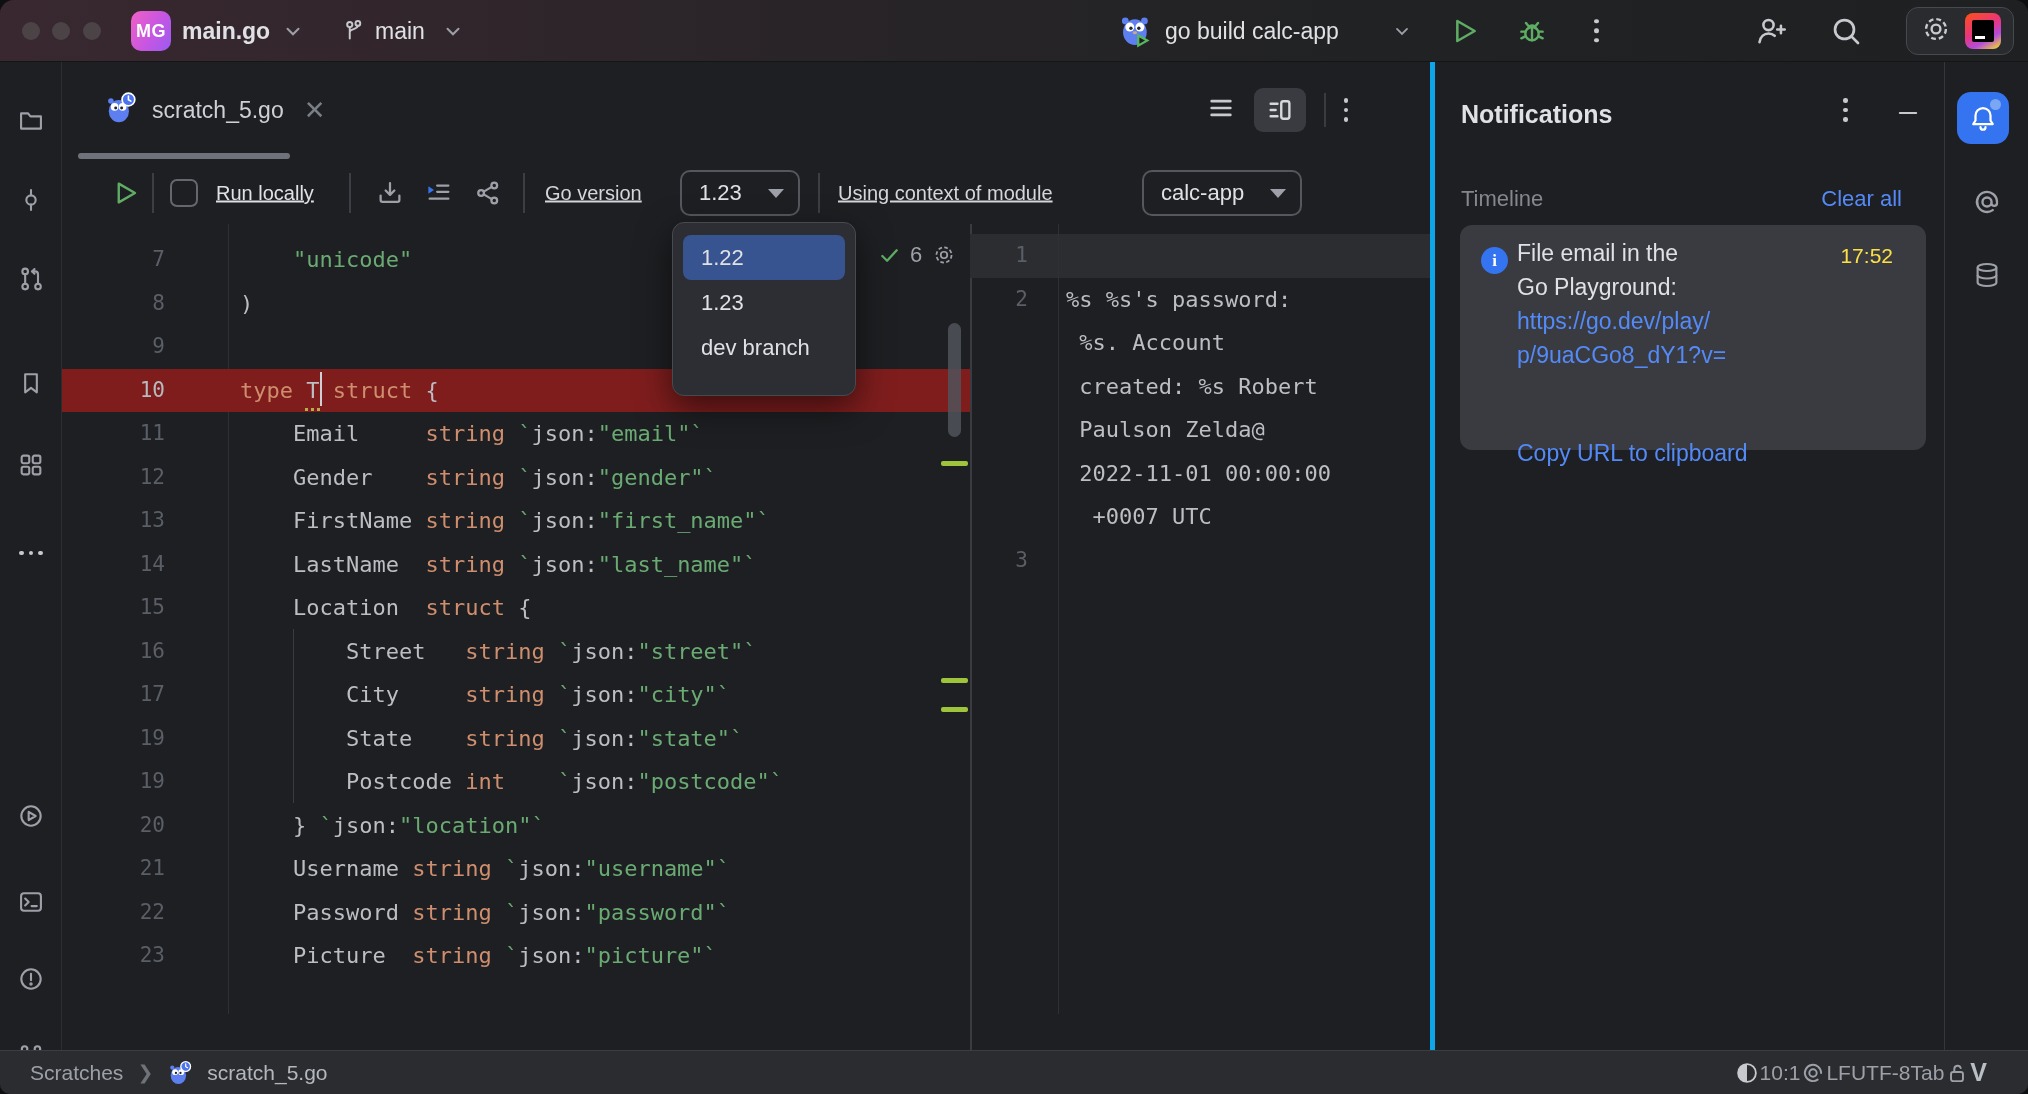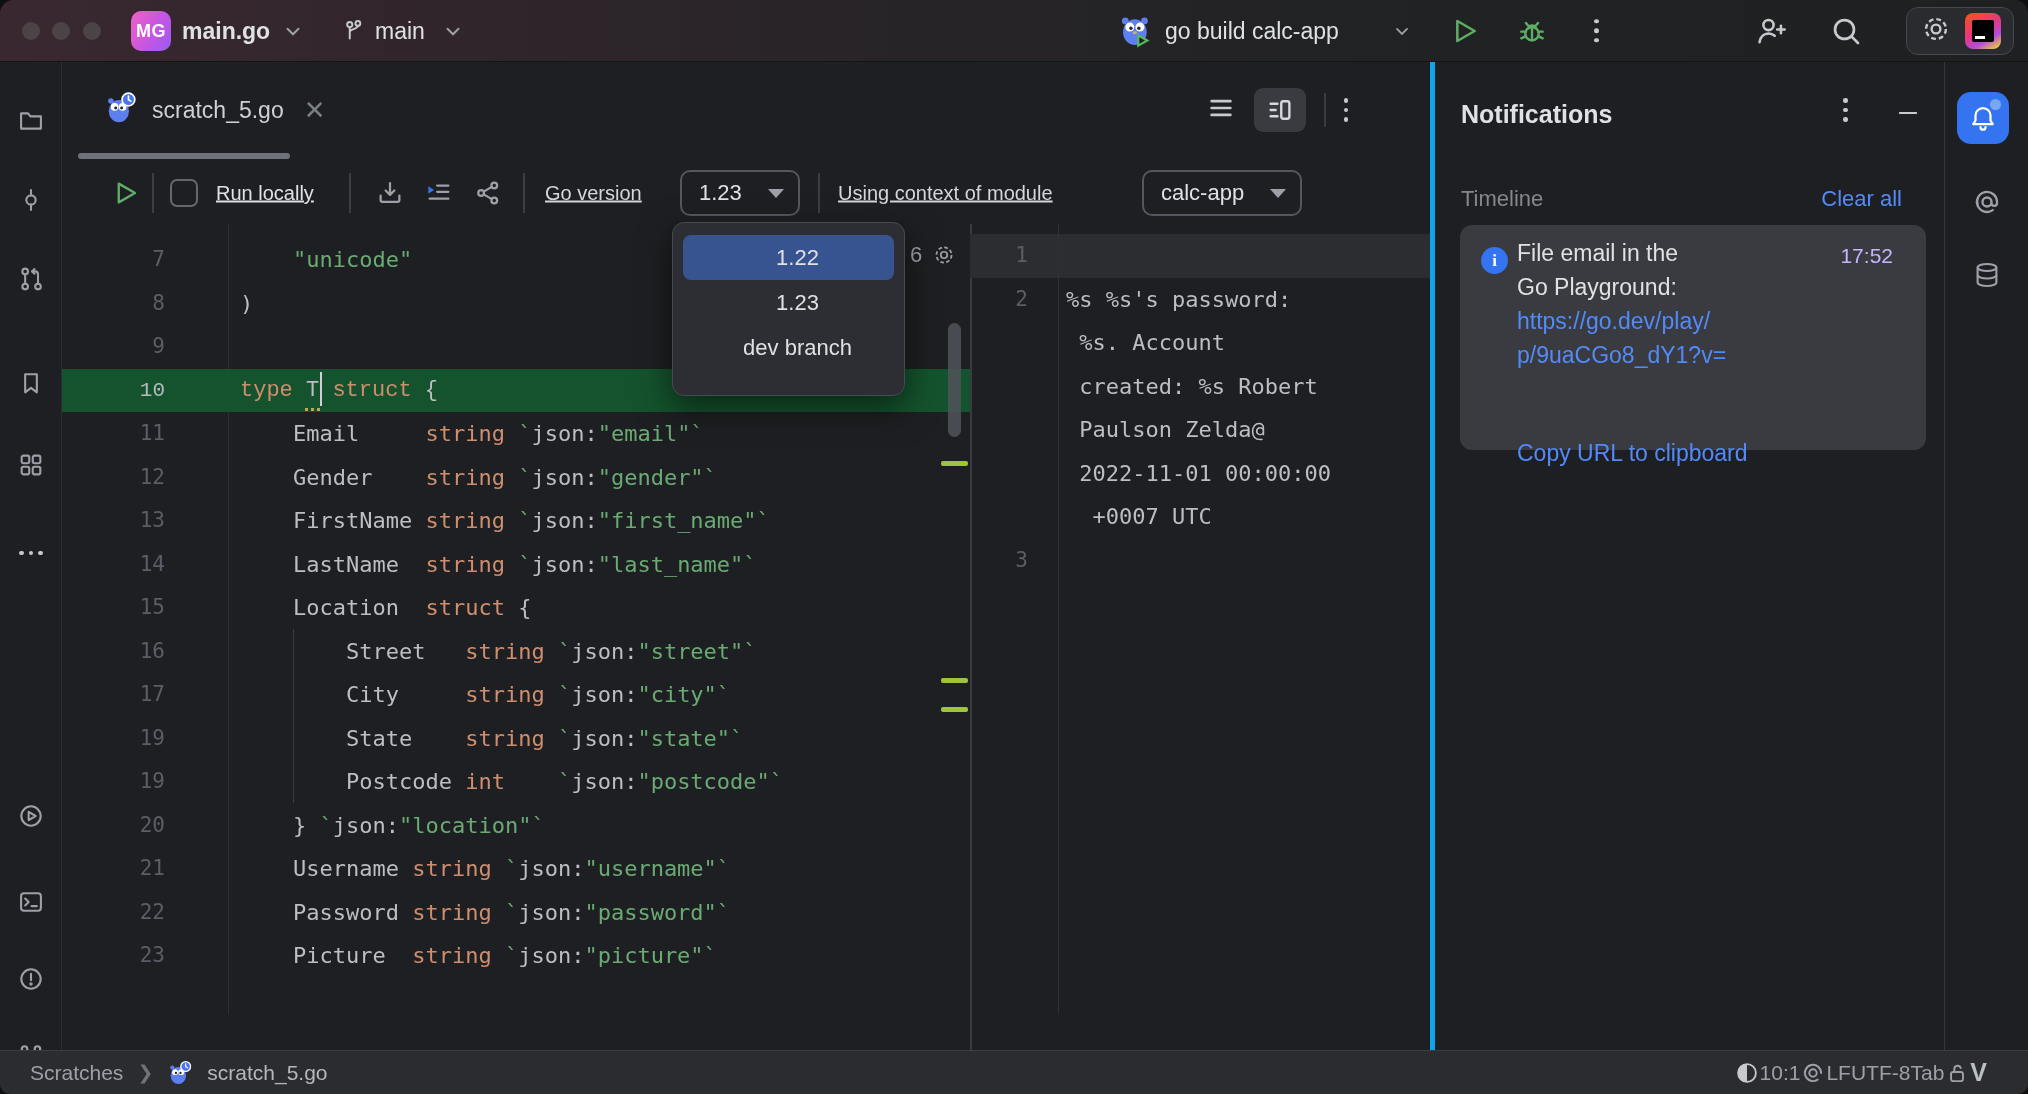--- a/index.html
+++ b/index.html
@@ -72,7 +72,7 @@
   .ocode { padding-left:38px; color:#bcbec4; }
 
   
-  .popup { position:absolute; left:672px; top:222px; width:233px; height:174px; background:#2c2e33; border:1px solid #46494e; border-radius:12px; box-shadow:0 12px 34px rgba(0,0,0,.55); z-index:50; padding:12px 10px;text-align:center; }
+  .popup { position:absolute; left:672px; top:222px; width:184px; height:174px; background:#2c2e33; border:1px solid #46494e; border-radius:12px; box-shadow:0 12px 34px rgba(0,0,0,.55); z-index:50; padding:12px 10px; }
   .popup-item { height:45px; line-height:45px; padding-left:18px; color:#dfe1e5; font-size:22px; border-radius:8px; }
   .popup-item.sel { background:#375390; }
 

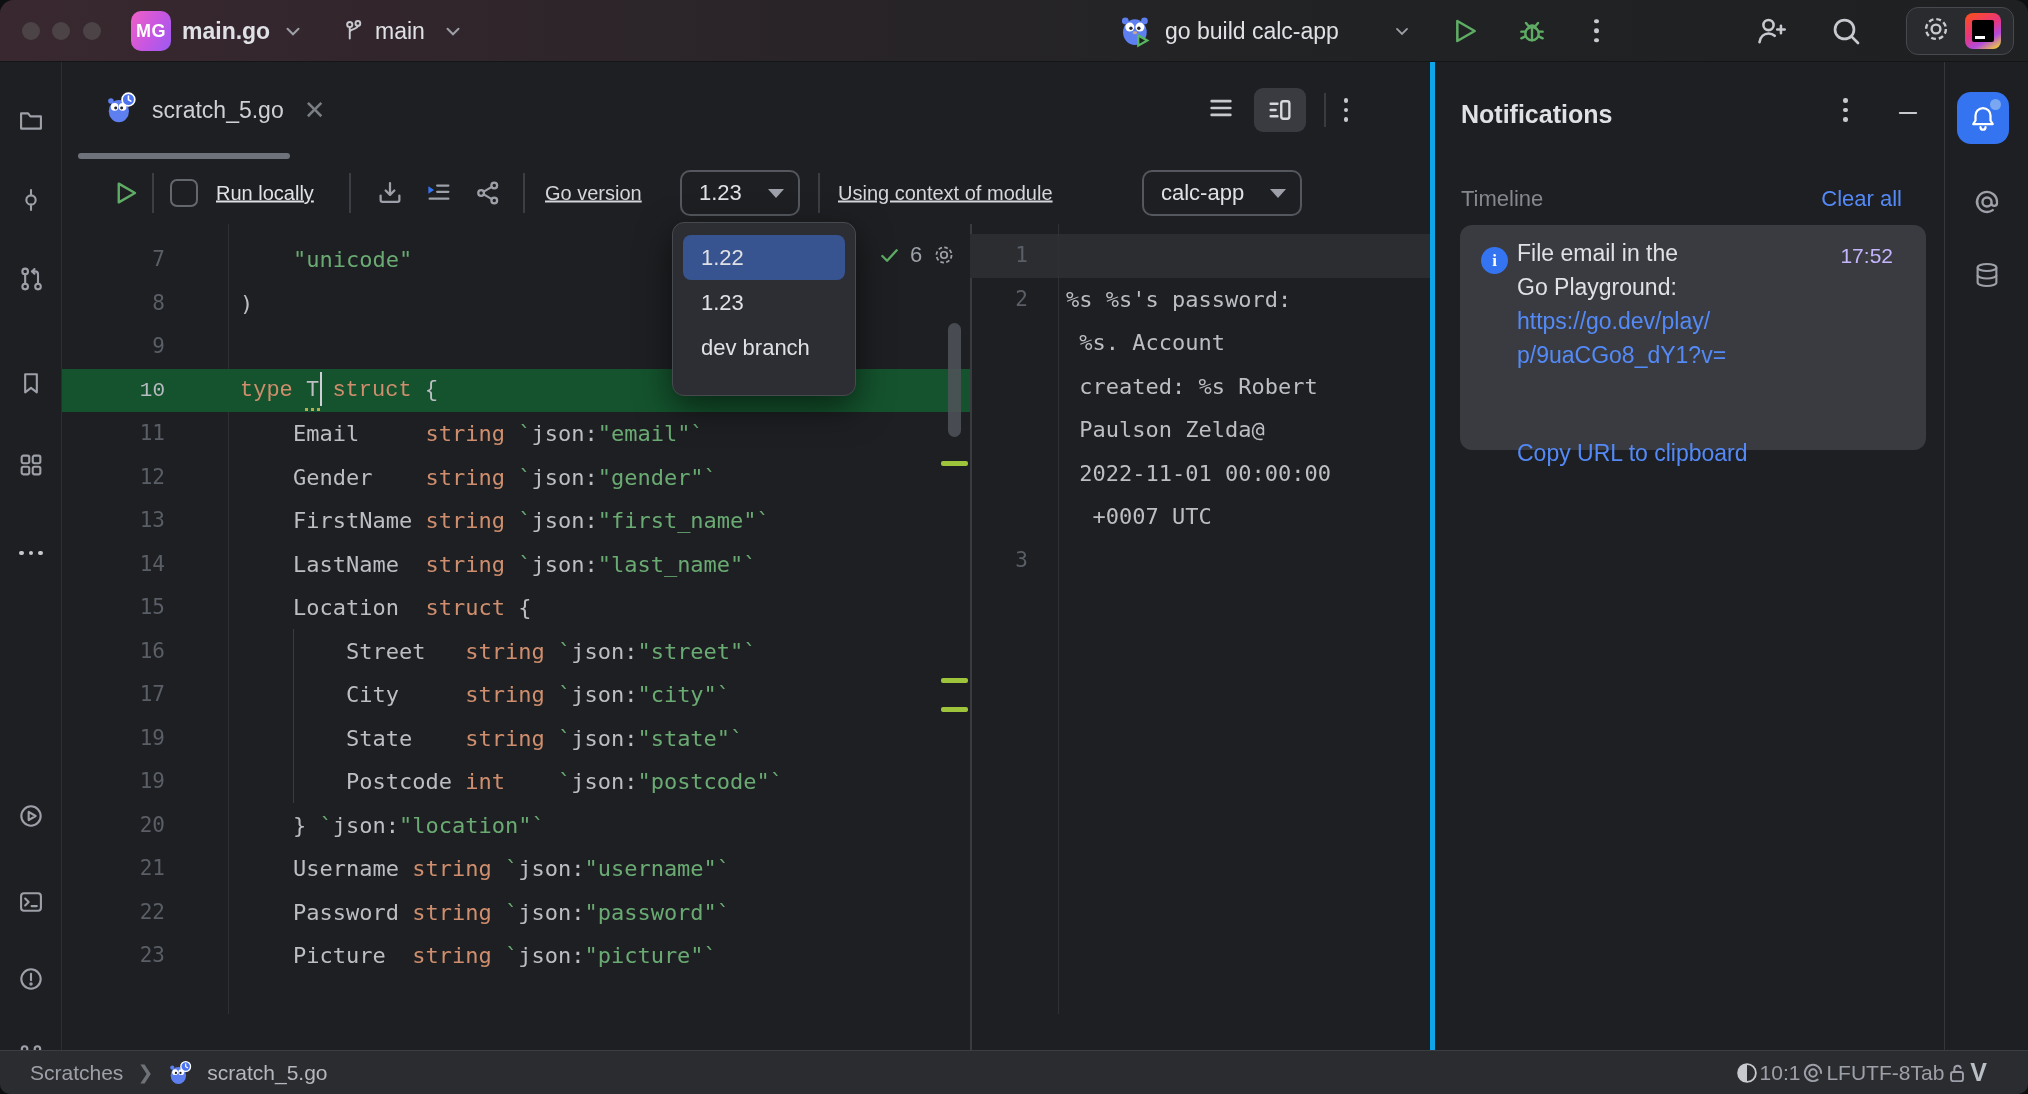--- a/index.html
+++ b/index.html
@@ -88,7 +88,7 @@
   .ntext { position:absolute; left:57px; top:11px; color:#dfe1e5; font-size:23px; line-height:34px; }
   .nlink { position:absolute; left:57px; top:79px; color:#548af7; font-size:23px; line-height:34px; }
   .naction { position:absolute; left:57px; top:164px; color:#548af7; font-size:23px; line-height:34px;margin-top:47px; }
-  .ntime { position:absolute; right:33px; top:19px; color:#c4b5fd; font-size:21px; }
+  .ntime { position:absolute; right:33px; top:19px; color:#fde047; font-size:21px; }
 
   
   .statusbar { position:absolute; left:0; top:1050px; width:2028px; height:44px; background:#2a2c2f; border-top:1px solid #3a3d41; display:flex; align-items:center; color:#9da0a8; font-size:21px; }

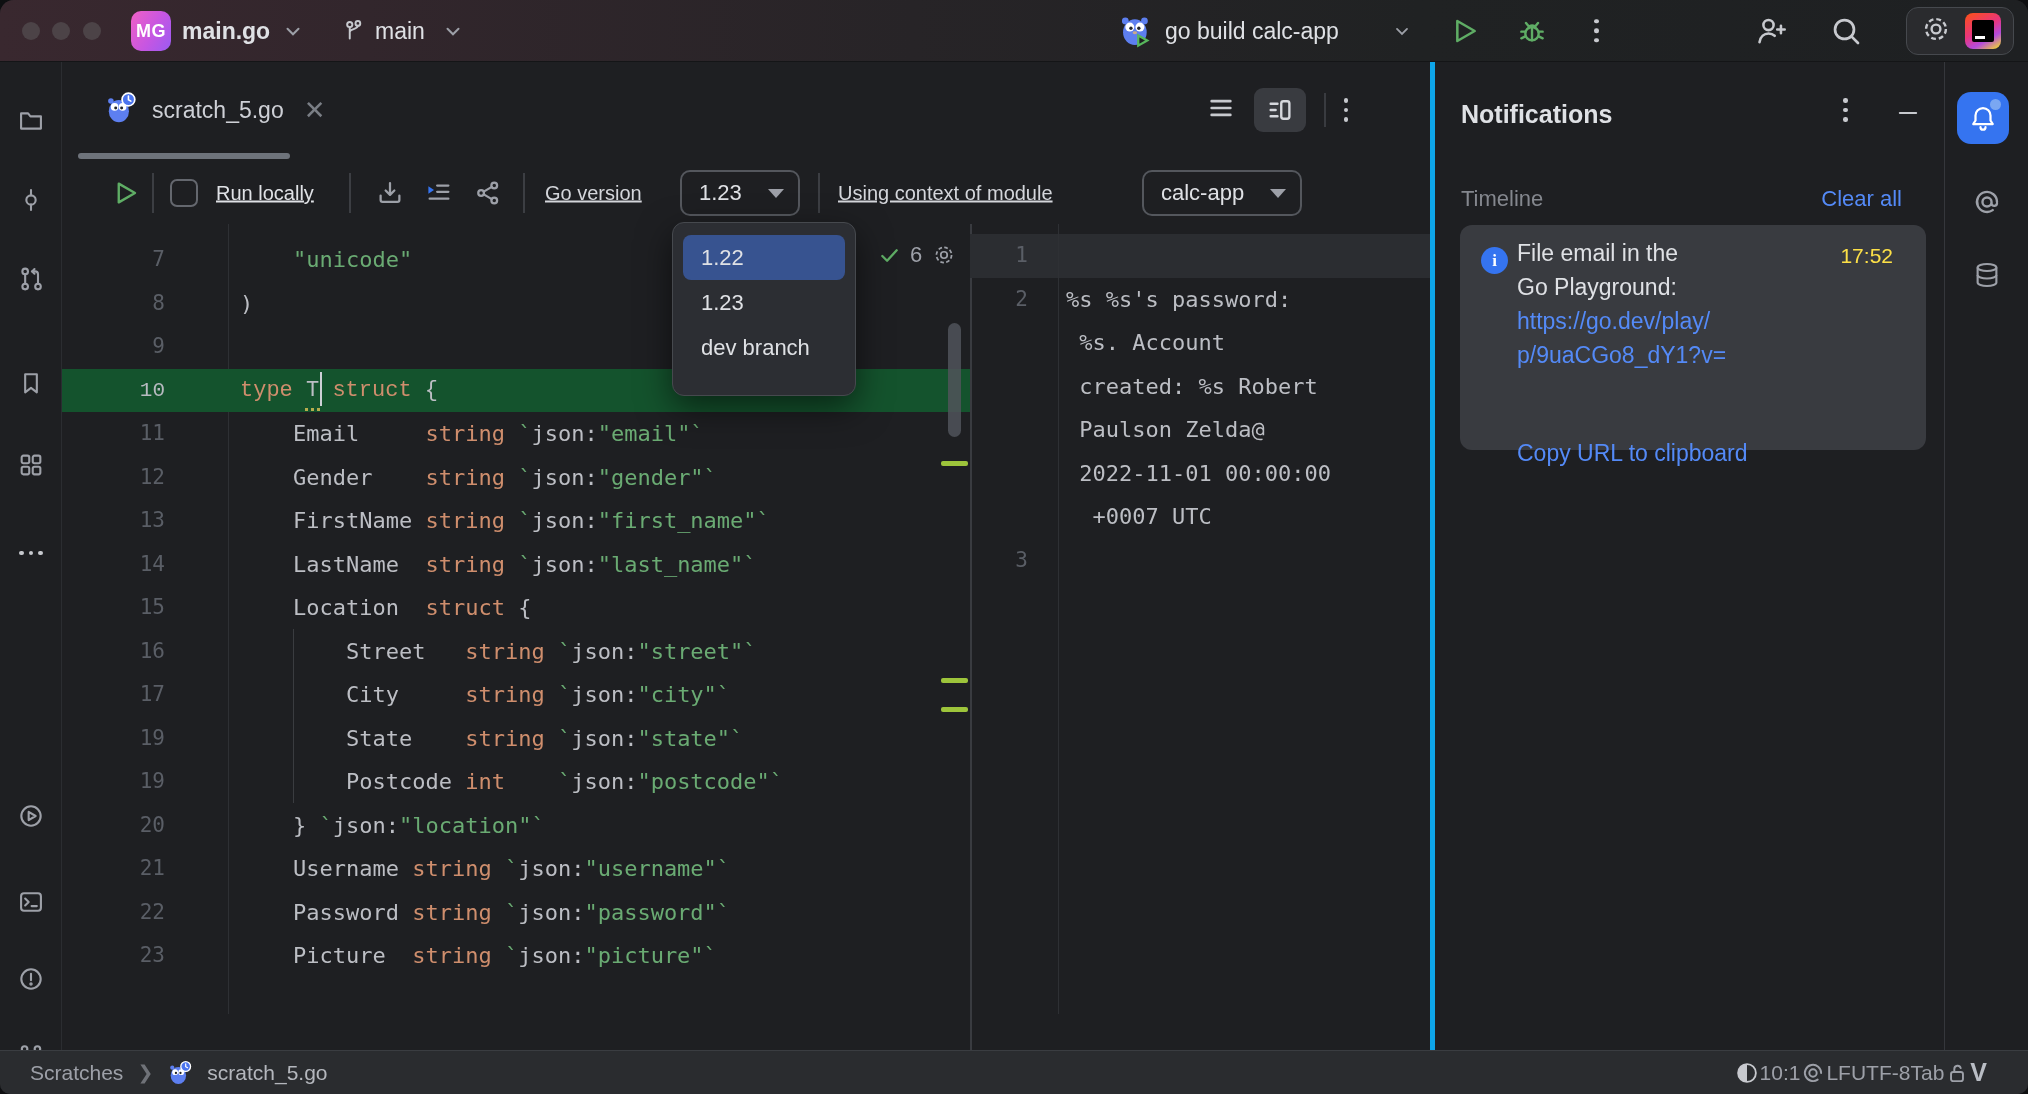--- a/index.html
+++ b/index.html
@@ -49,7 +49,7 @@
   .editor { position:absolute; left:62px; top:224px; width:1368px; height:826px; background:#1e1f22; font-family:"DejaVu Sans Mono", monospace; }
   .code-lines { position:absolute; left:0; top:14px; width:908px; }
   .crow { display:flex; height:43.5px; line-height:43.5px; font-size:22px; white-space:pre; }
-  .crow.cur { background:#14532d;font-family:Liberation Mono, monospace; }
+  .crow.cur { background:#7f1d1d; }
   .lnum { width:103px; text-align:right; color:#5a5e66; font-size:21px; flex:none; }
   .crow.cur .lnum { color:#b7bac0; }
   .lcode { padding-left:75px; color:#bcbec4; }

